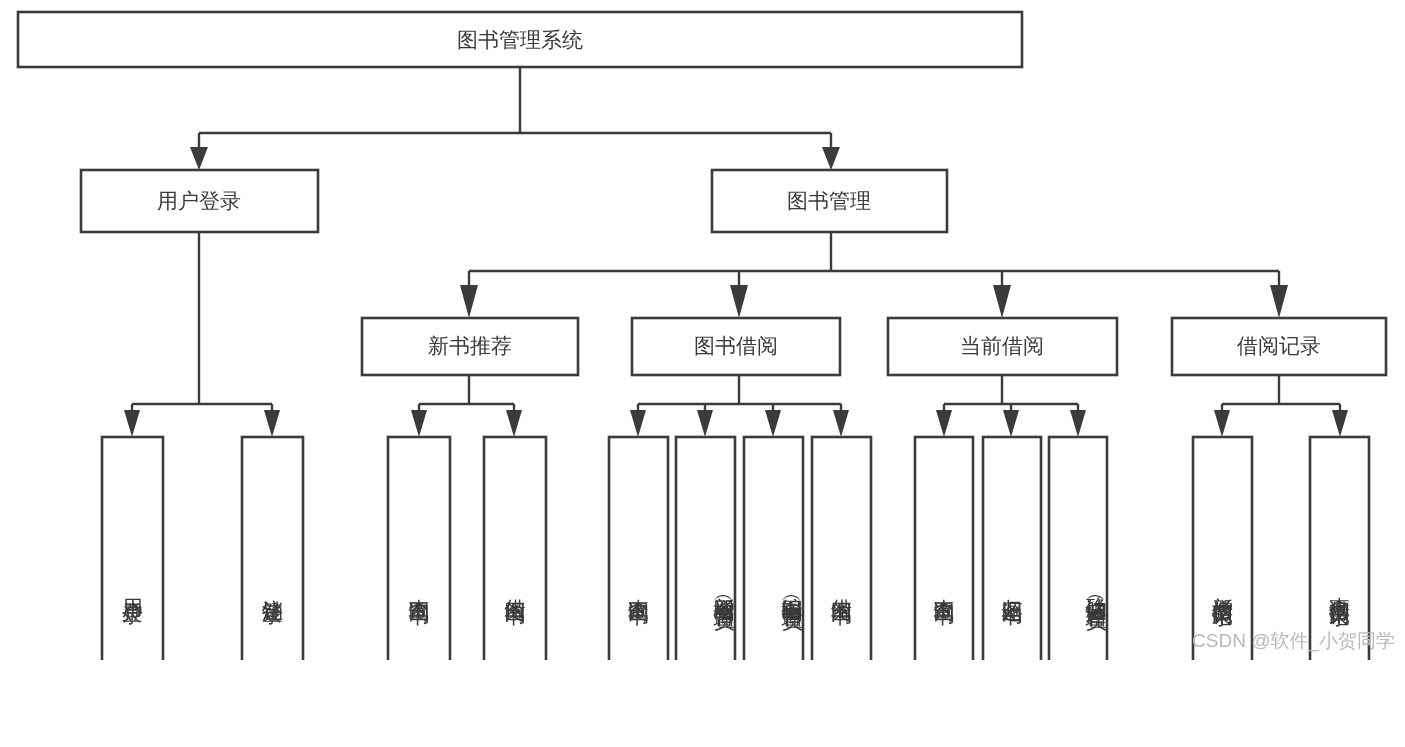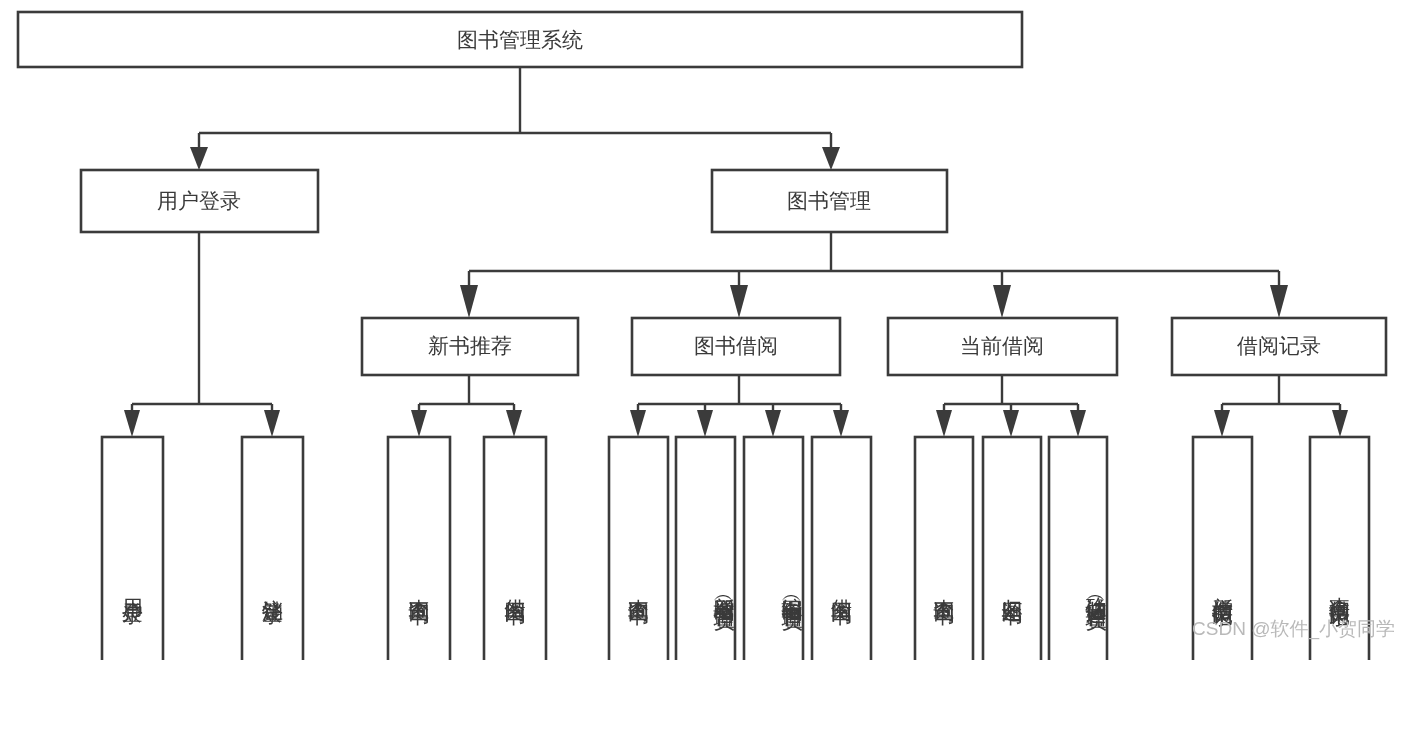--- a/index.html
+++ b/index.html
@@ -68,7 +68,7 @@
   .watermark {
     position: absolute;
     right: 10px;
-    bottom: 18px;
+    bottom: 6px;
     font-family: "Liberation Sans", "DejaVu Sans", sans-serif;
     font-size: 19px;
     color: #b9b9b9;

